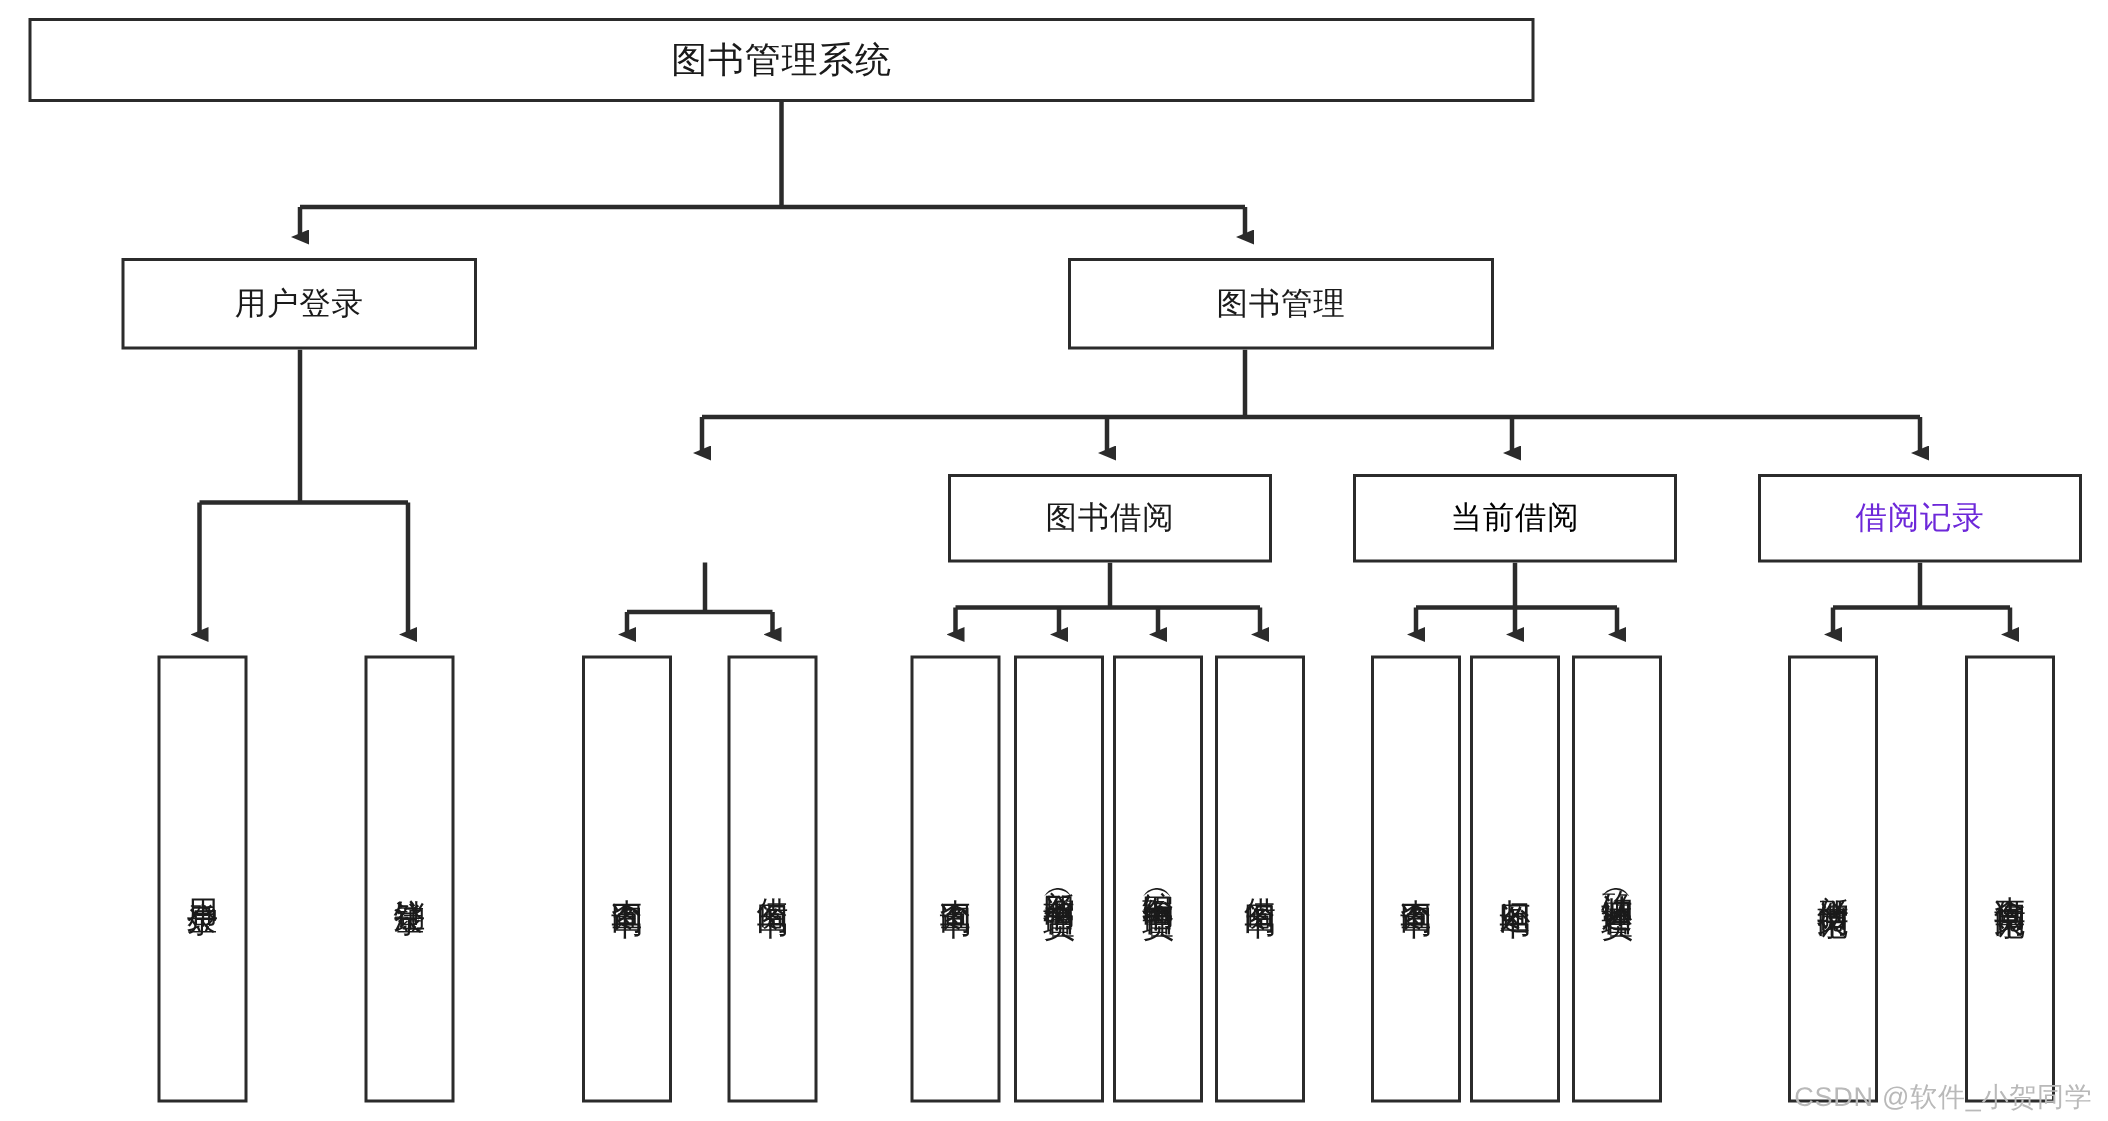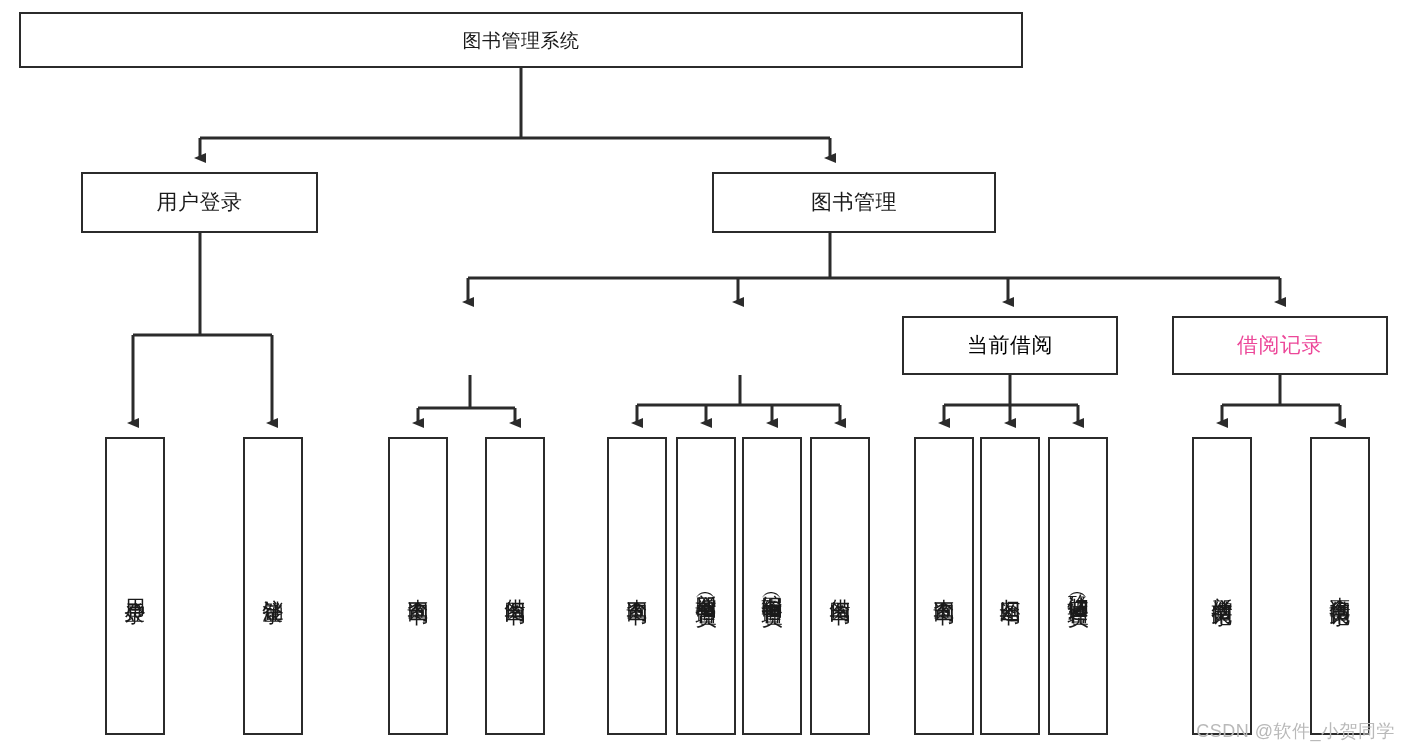--- a/index.html
+++ b/index.html
@@ -48,7 +48,7 @@
     letter-spacing: 0.5px;
   }
   .node.root .label {
-    font-size: 19px;
+    font-size: 24px;
   }
   
   .node.vert {

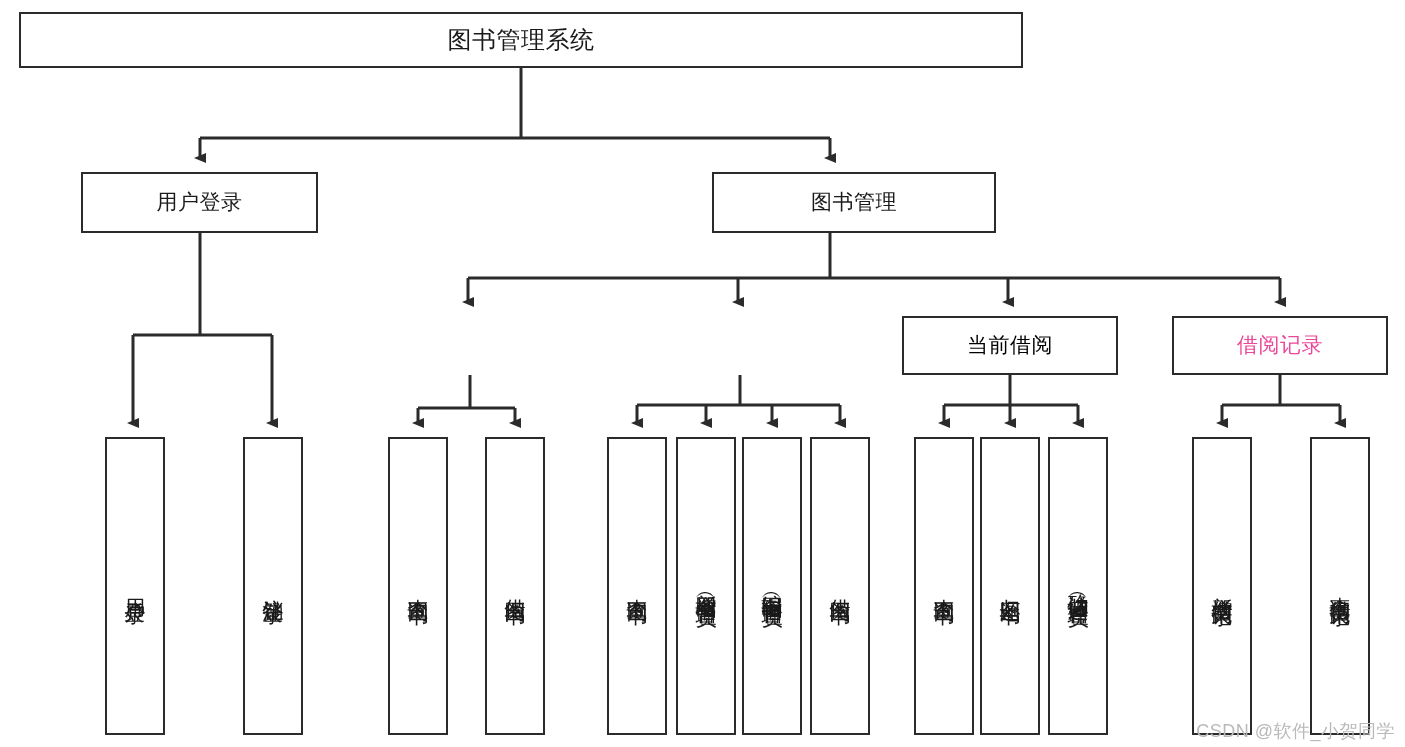--- a/index.html
+++ b/index.html
@@ -142,6 +142,9 @@
     <span class="label">图书管理</span>
   </div>
 
+  <div class="node horiz" style="left: 632px; top: 316px; width: 216px; height: 59px; border-color: rgb(43, 43, 43); color: rgb(26, 26, 26);">
+    <span class="label">图书借阅</span>
+  </div>
   <div class="node horiz" style="left: 902px; top: 316px; width: 216px; height: 59px; border-color: rgb(43, 43, 43); color: #000000;">
     <span class="label">当前借阅</span>
   </div>

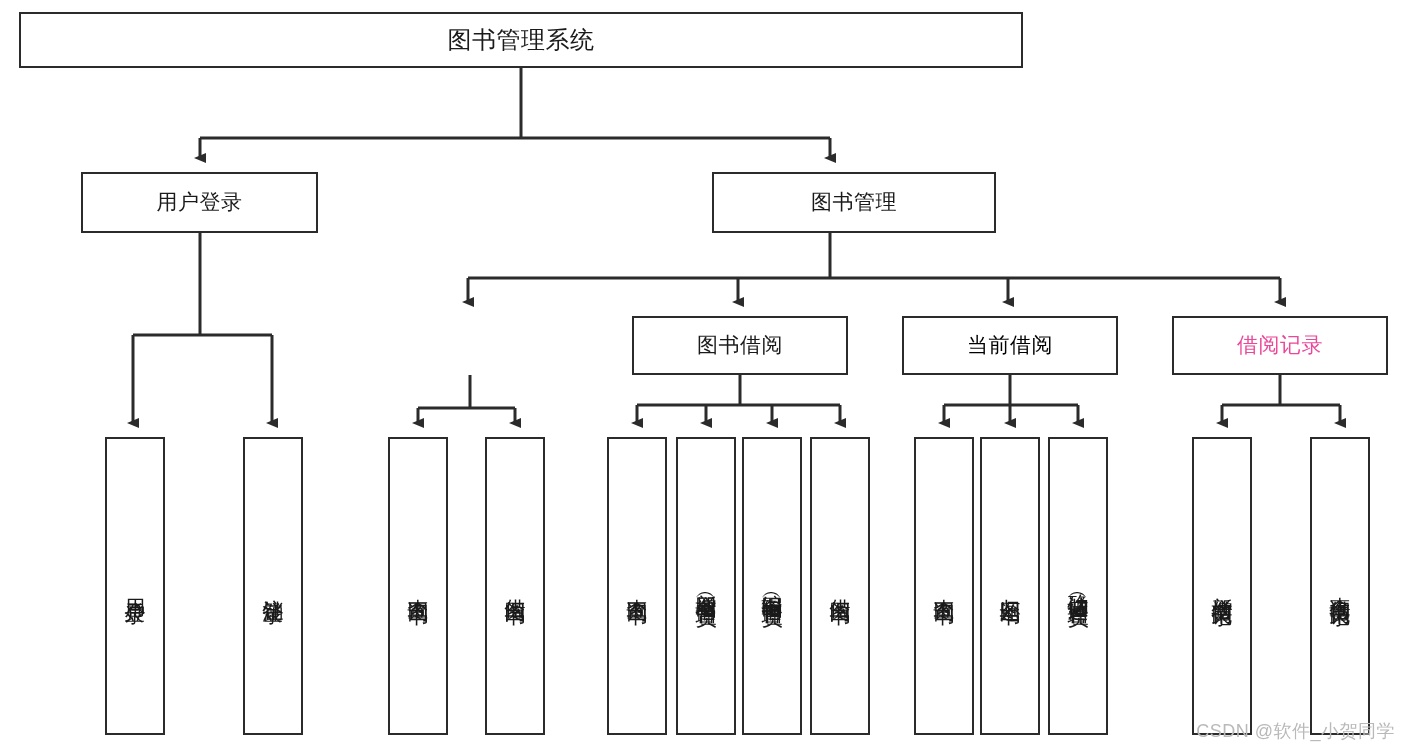--- a/index.html
+++ b/index.html
@@ -148,7 +148,7 @@
   <div class="node horiz" style="left: 902px; top: 316px; width: 216px; height: 59px; border-color: rgb(43, 43, 43); color: #000000;">
     <span class="label">当前借阅</span>
   </div>
-  <div class="node horiz" style="left: 1172px; top: 316px; width: 216px; height: 59px; border-color: rgb(43, 43, 43); color: #ec4899; align-items: center;">
+  <div class="node horiz" style="left: 1172px; top: 316px; width: 216px; height: 59px; border-color: rgb(43, 43, 43); color: #6d28d9; align-items: center;">
     <span class="label">借阅记录</span>
   </div>
 

